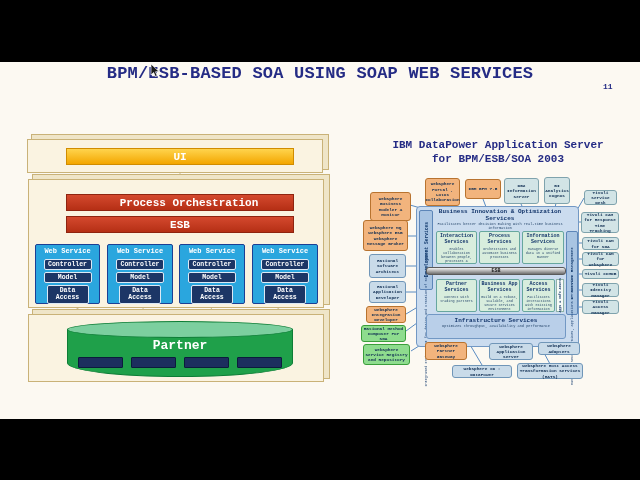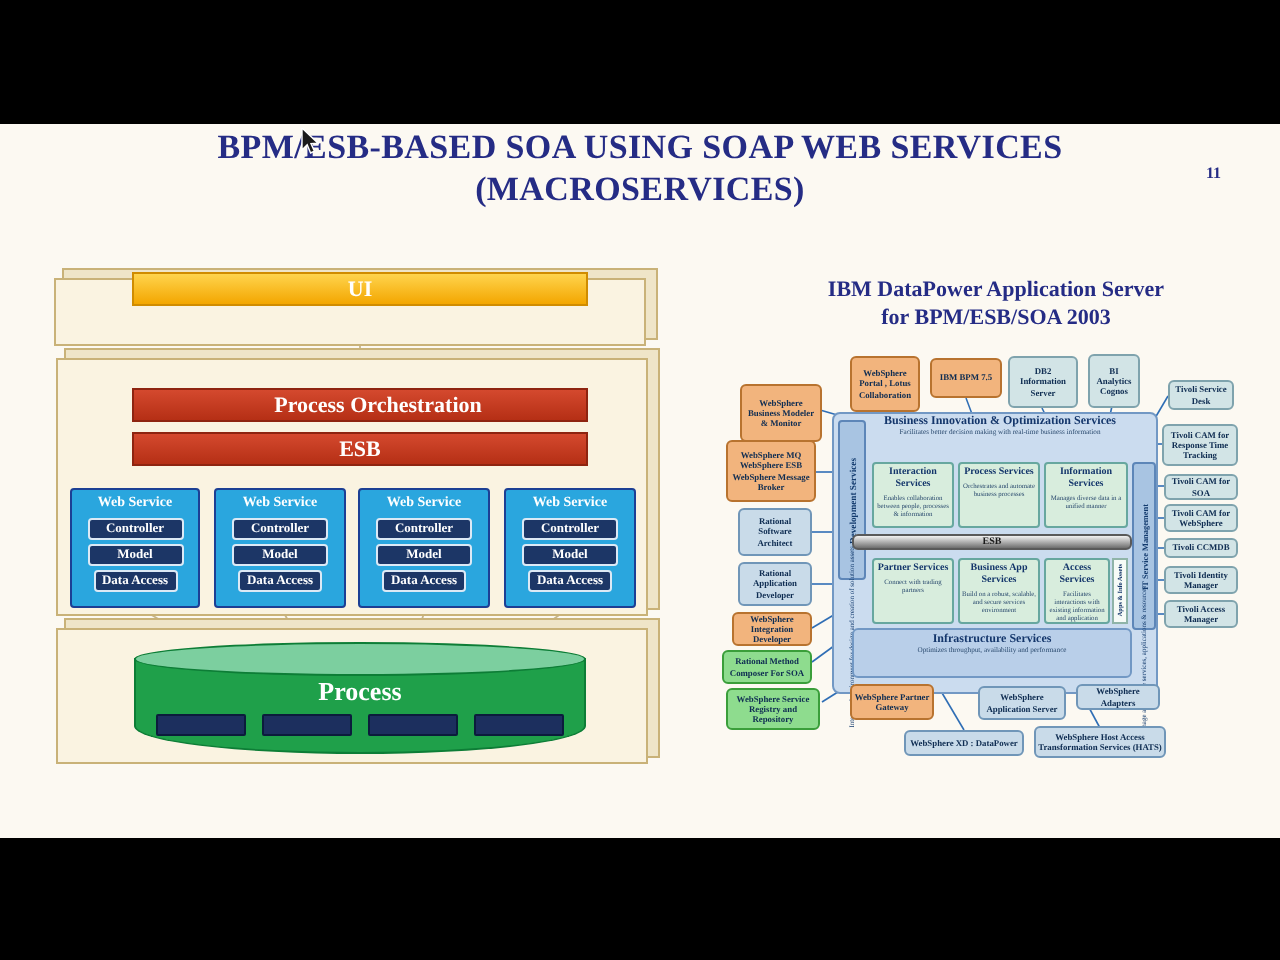--- a/index.html
+++ b/index.html
@@ -5,7 +5,7 @@
   html,body{margin:0;padding:0;background:#000;}
   *{box-sizing:border-box;}
   .frame{position:relative;width:640px;height:466px;background:#000;overflow:hidden;
-         font-family:Liberation Serif, serif;}
+         font-family:Liberation Mono, monospace;}
   .slide{position:absolute;left:0;top:62px;width:640px;height:357px;background:#fcf9f2;}
   .abs{position:absolute;}
 

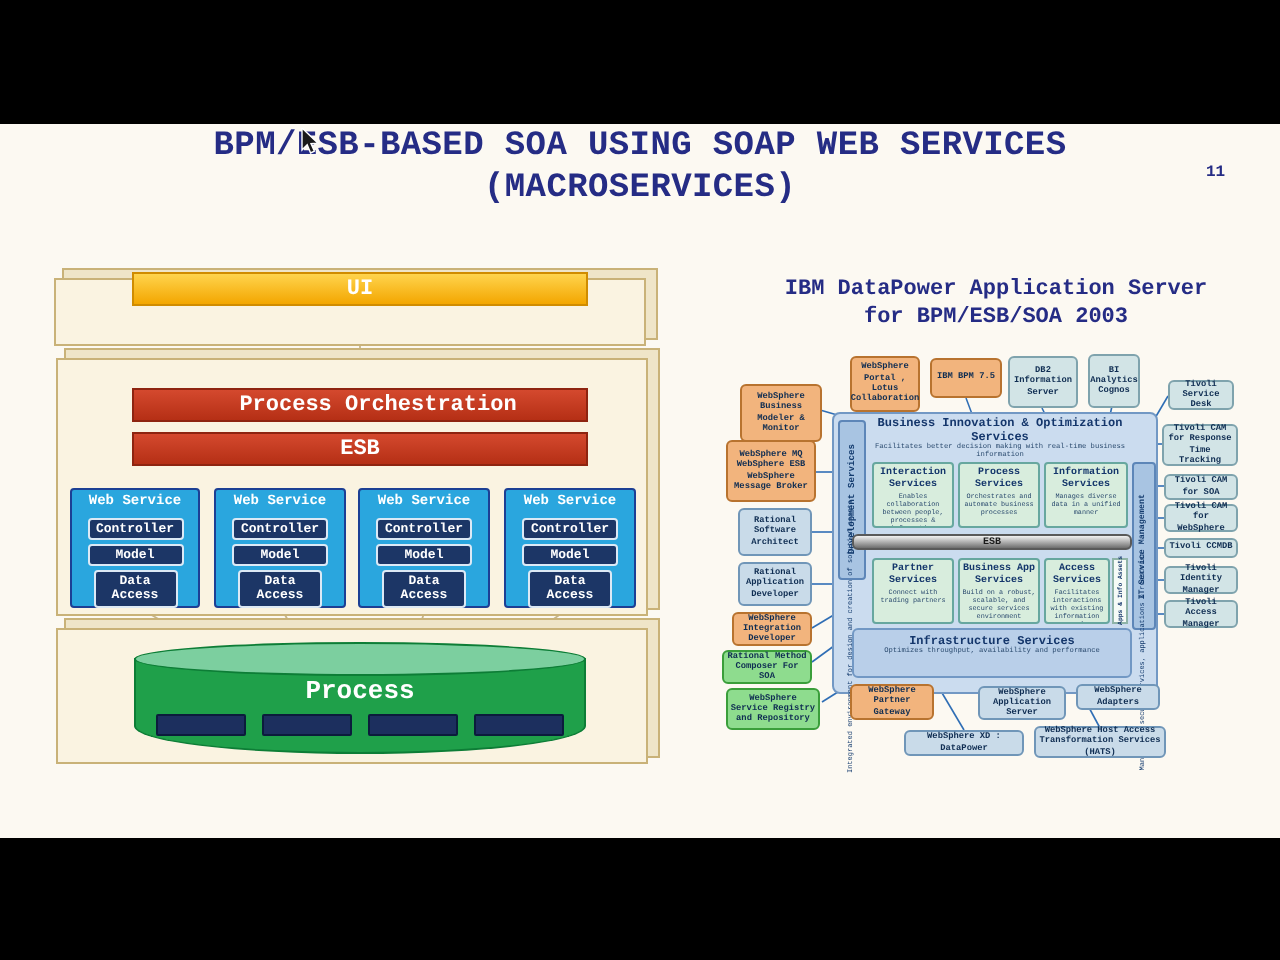--- a/index.html
+++ b/index.html
@@ -77,7 +77,7 @@
   <div class="slide"></div>
 
   <div class="title"><span>BPM/ESB-BASED SOA USING SOAP WEB SERVICES</span><br>
-    <span>(MACROSERVICES)</span></div>
+    </div>
   <div class="pagenum">11</div>
   <svg class="abs" style="left:150px;top:64px" width="10" height="13" viewBox="0 0 10 13">
     <polygon points="1,0 1,11 3.6,8.4 5.3,12.5 7.2,11.6 5.5,7.8 9,7.6" fill="#1a1a1a" stroke="#fff" stroke-width="0.7"></polygon>

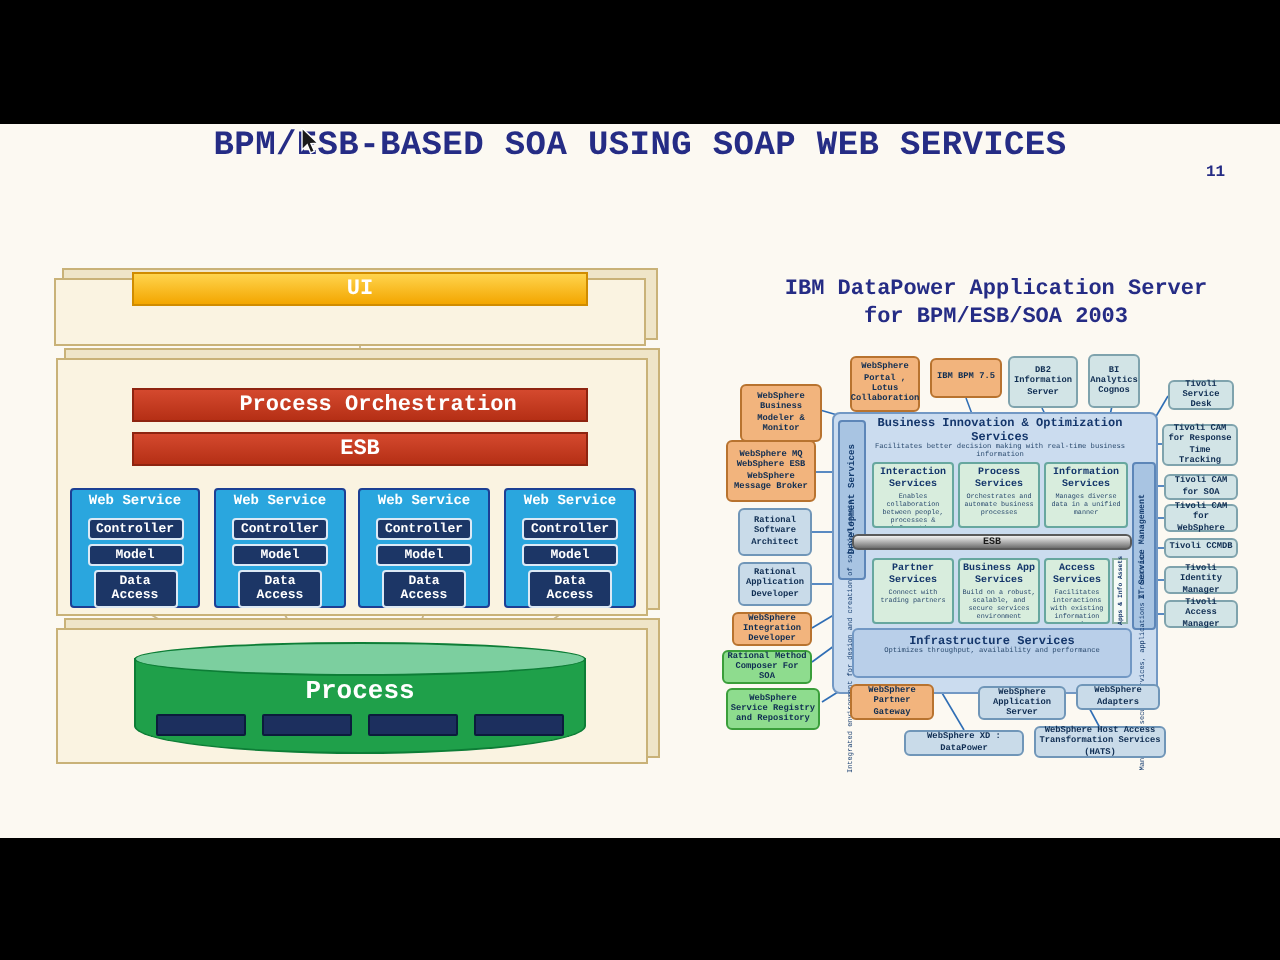--- a/index.html
+++ b/index.html
@@ -98,7 +98,7 @@
   </svg>
 
   <div class="cream" style="left:27px;top:139px;width:296px;height:34px;"></div>
-  <div class="ui-bar" style="left:66px;top:136px;width:228px;height:17px;">UI</div>
+  <div class="ui-bar" style="left:66px;top:148px;width:228px;height:17px;">UI</div>
 
   <div class="cream" style="left:28px;top:179px;width:296px;height:129px;"></div>
   <div class="red-bar" style="left:66px;top:194px;width:228px;height:17px;padding-left:18px;">Process Orchestration</div>

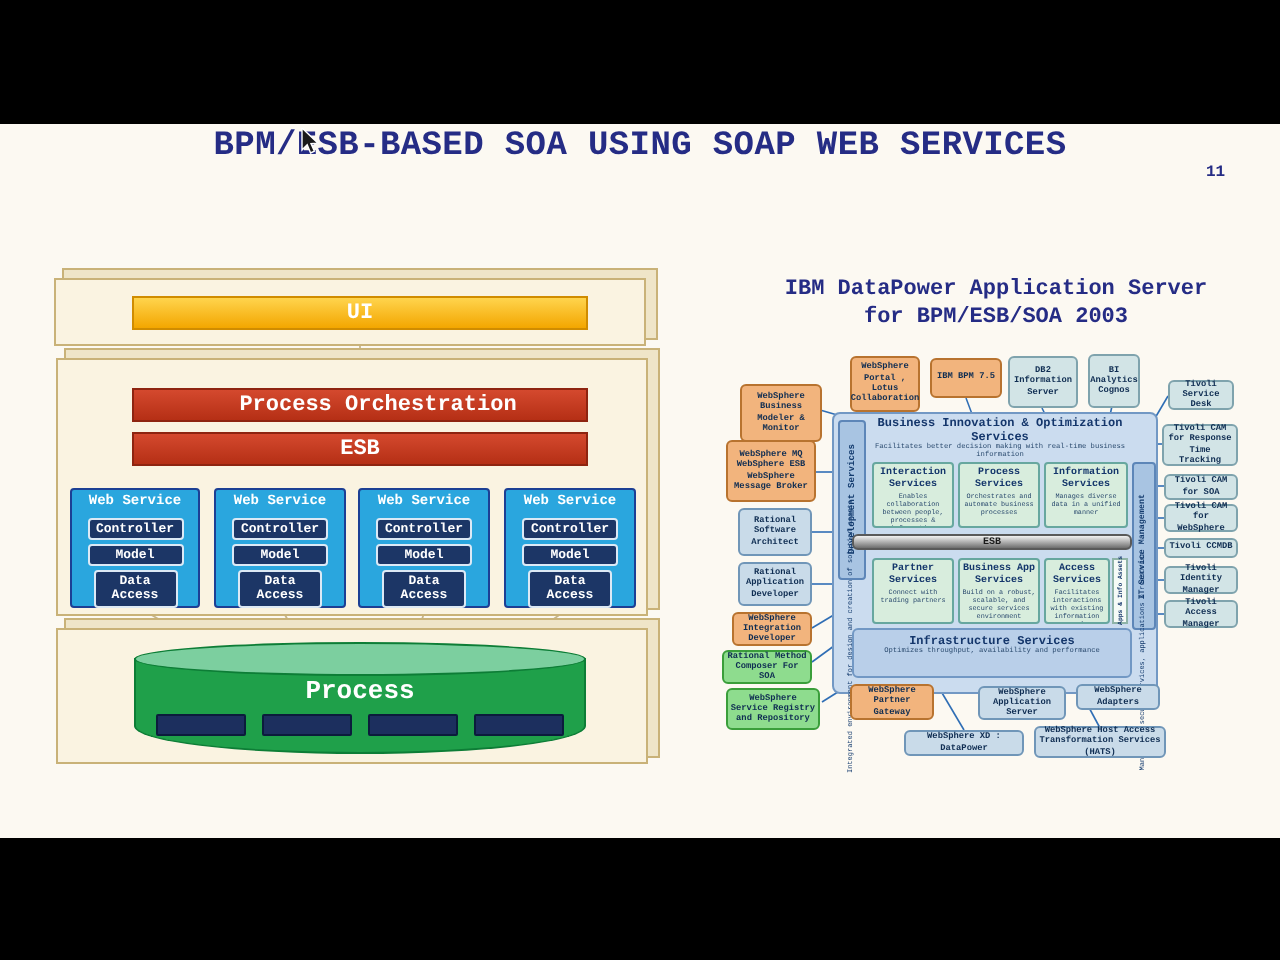--- a/index.html
+++ b/index.html
@@ -133,7 +133,7 @@
   <div class="cyl" style="left:67px;top:321px;width:226px;height:56px;">
     <div class="cyl-body"></div>
     <div class="cyl-top"></div>
-    <div class="cyl-label">Process</div>
+    <div class="cyl-label">Partner</div>
     <div class="db-bars">
       <div class="db-bar"></div>
       <div class="db-bar"></div>

